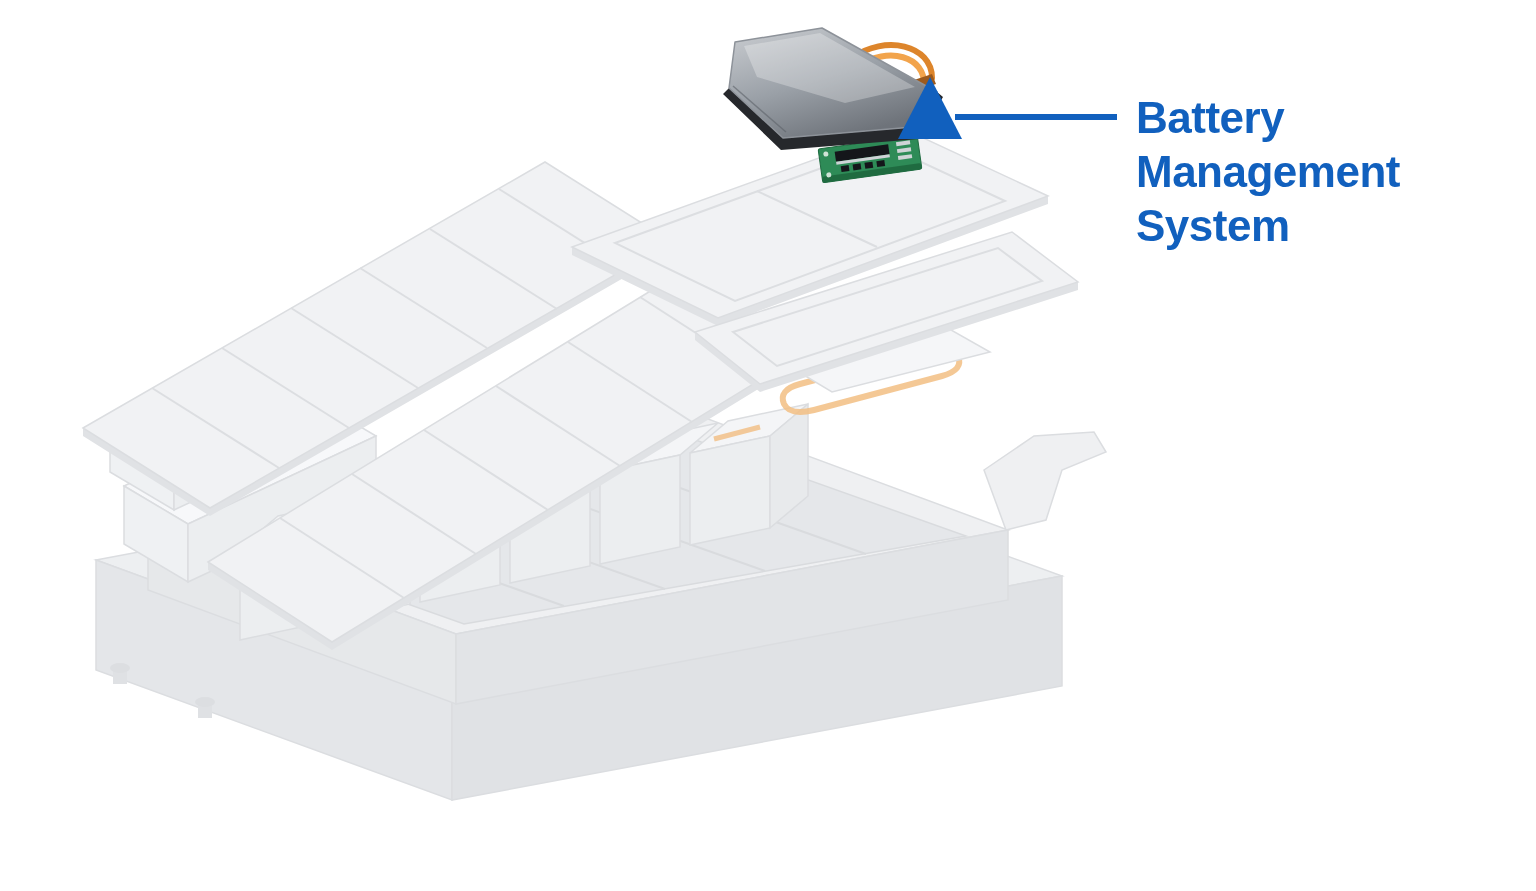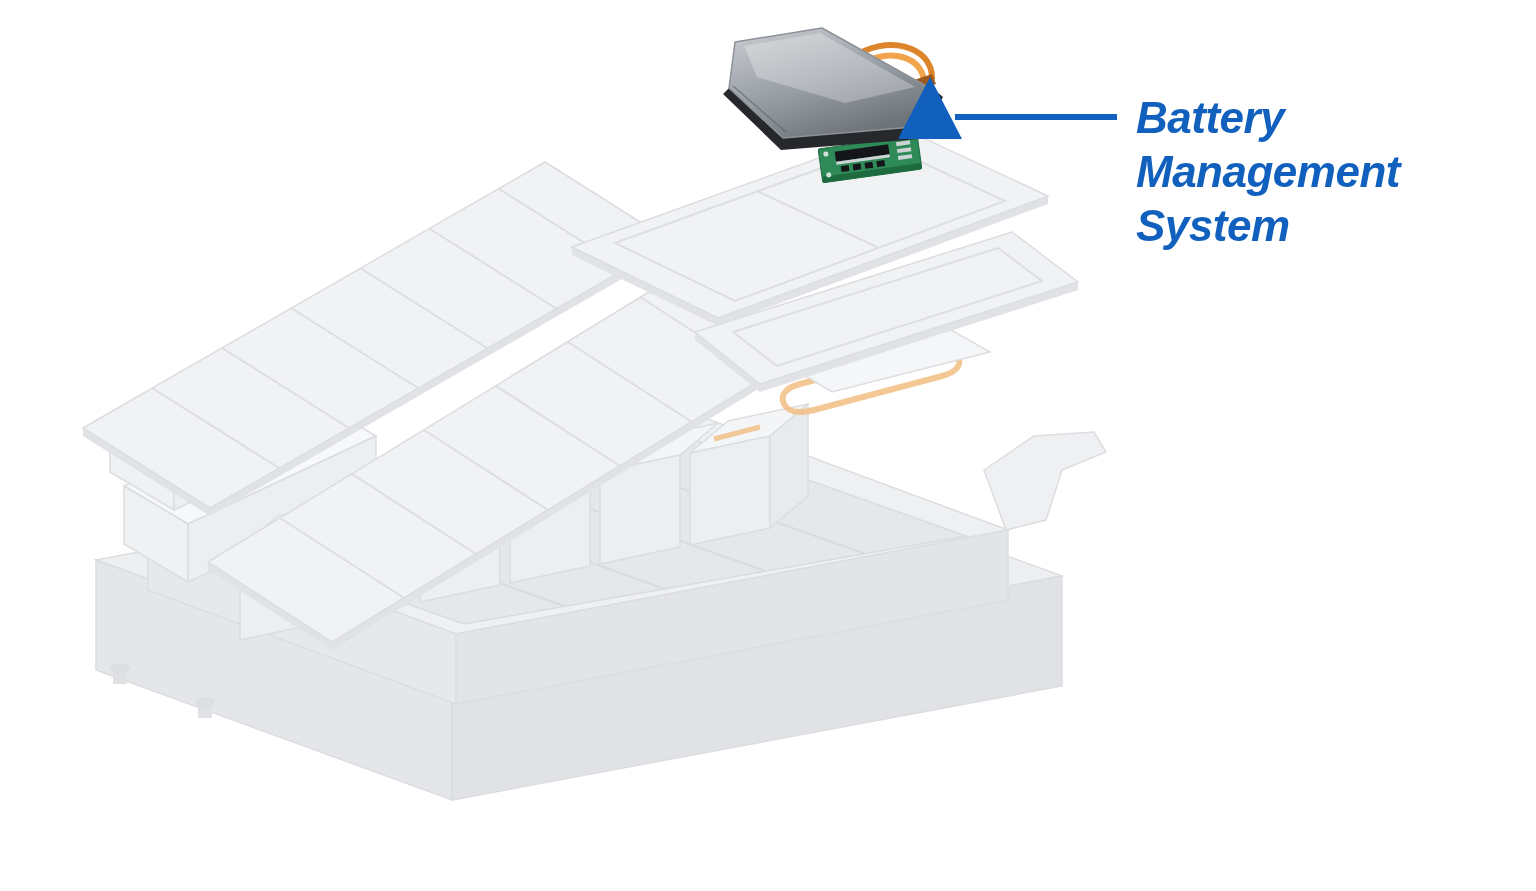--- a/index.html
+++ b/index.html
@@ -5,7 +5,7 @@
   html,body{margin:0;padding:0;background:#ffffff;}
   body{width:1536px;height:891px;position:relative;overflow:hidden;
        font-family:"Liberation Sans", sans-serif;}
-  #stage{position:absolute;left:0;top:0;font-style:italic;}
+  #stage{position:absolute;left:0;top:0;}
   svg{display:block;}
   .label-text{font-family:"Liberation Sans", sans-serif;font-weight:700;
               font-size:44px;letter-spacing:-0.5px;}

